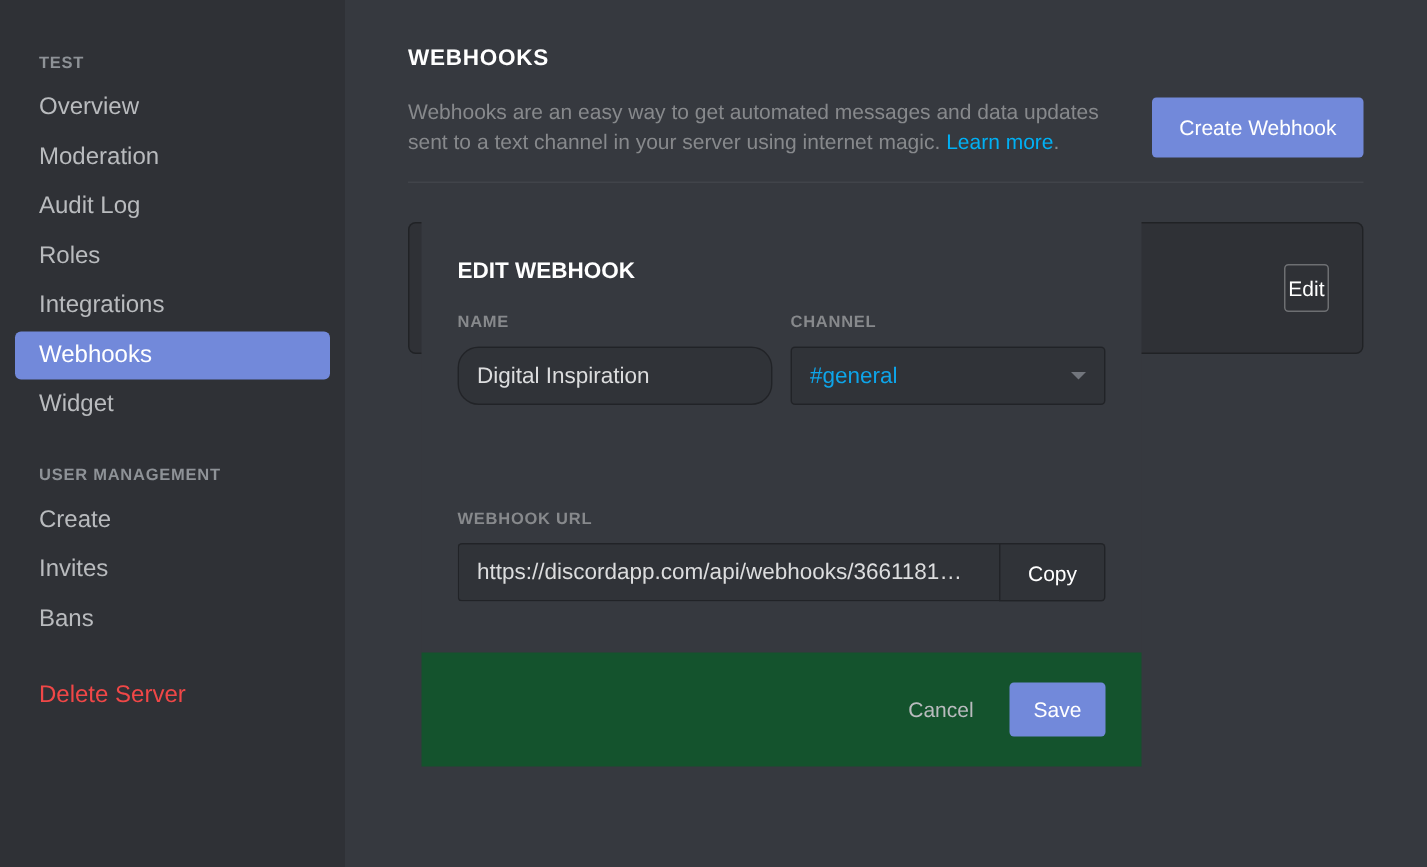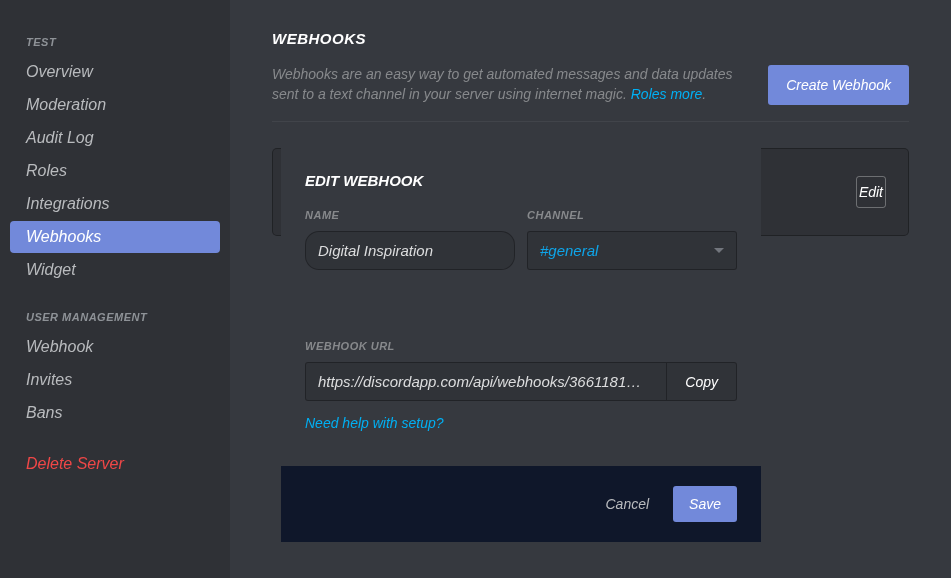--- a/index.html
+++ b/index.html
@@ -6,7 +6,6 @@
       box-sizing: border-box;
       margin: 0;
       padding: 0;
-      font-style: italic;
     }
     body {
       font-family: -apple-system, BlinkMacSystemFont, "Segoe UI", Helvetica, Arial, sans-serif;

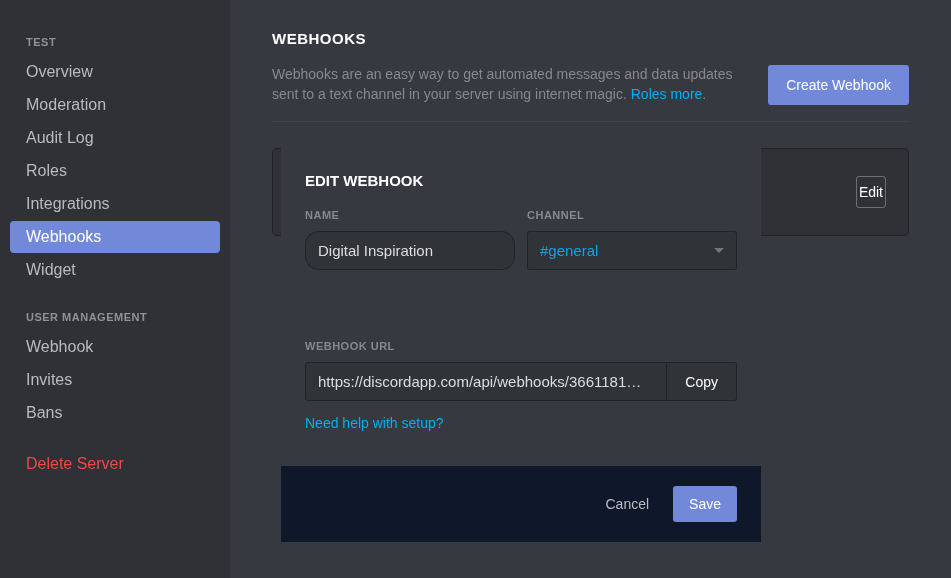--- a/index.html
+++ b/index.html
@@ -281,7 +281,7 @@
   <div class="page-title">WEBHOOKS</div>
   <div class="page-desc-row">
     <div class="page-desc">
-      <span>Webhooks are an easy way to get automated messages and data updates sent to a text channel in your server using internet magic. </span><a href="#">Roles more</a><span>.</span>
+      <span>Webhooks are an easy way to get automated messages and data updates sent to a text channel in your server using internet magic. </span><a href="#">Learn more</a><span>.</span>
     </div>
     <button class="btn-primary">Create Webhook</button>
   </div>

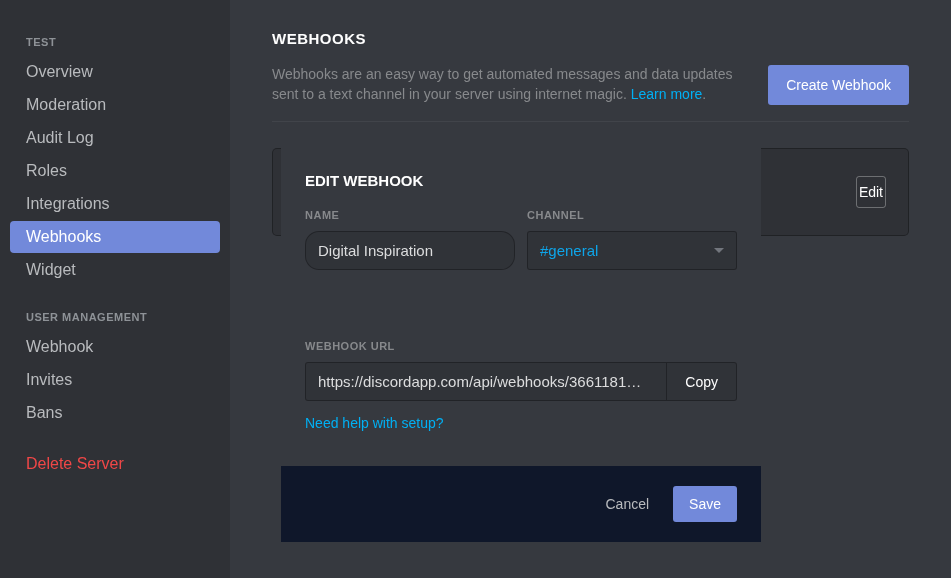--- a/index.html
+++ b/index.html
@@ -268,7 +268,7 @@
   <div class="sidebar-gap"></div>
 
   <div class="sidebar-section-header">USER MANAGEMENT</div>
-  <div class="sidebar-item">Webhook</div>
+  <div class="sidebar-item">Create</div>
   <div class="sidebar-item">Invites</div>
   <div class="sidebar-item">Bans</div>
 

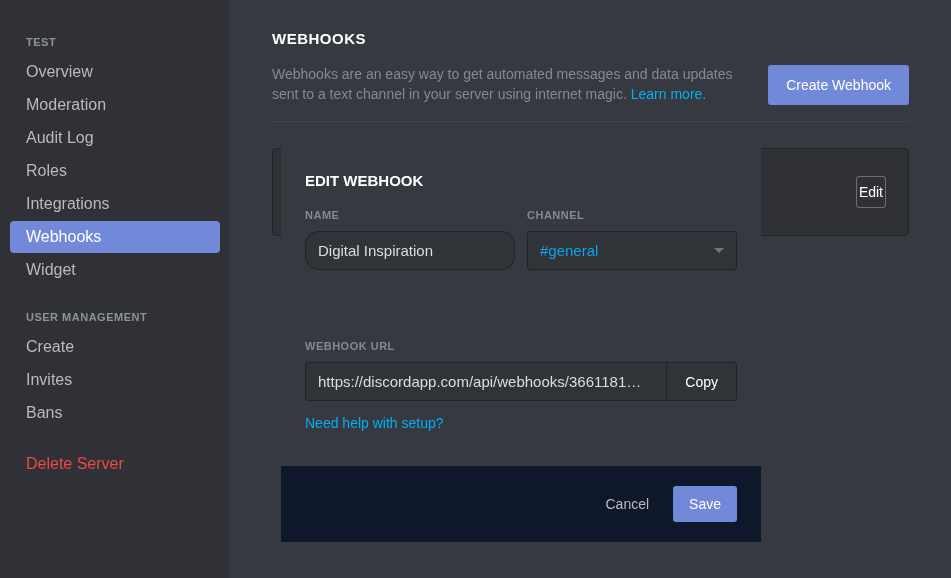--- a/index.html
+++ b/index.html
@@ -317,7 +317,6 @@
         <input class="url-input" type="text" readonly="" value="https://discordapp.com/api/webhooks/3661181…" style="">
         <button class="copy-btn">Copy</button>
       </div>
-      <a class="help-link">Need help with setup?</a>
     </div>
     <div class="modal-footer">
       <button class="btn-ghost">Cancel</button>

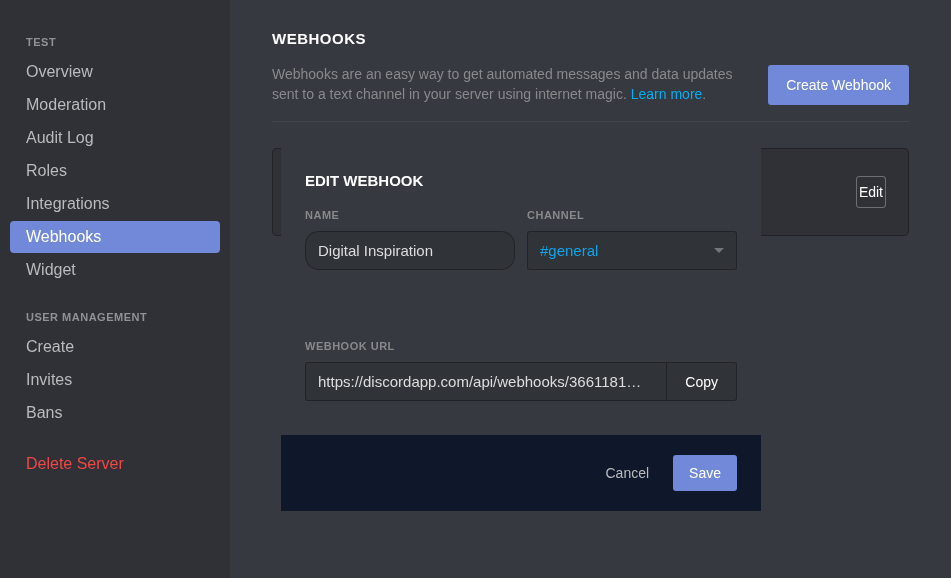--- a/index.html
+++ b/index.html
@@ -226,7 +226,7 @@
       cursor: pointer;
     }
     .modal-footer {
-      background: #0f172a;
+      background: #14532d;
       padding: 20px 24px;
       display: flex;
       justify-content: flex-end;

